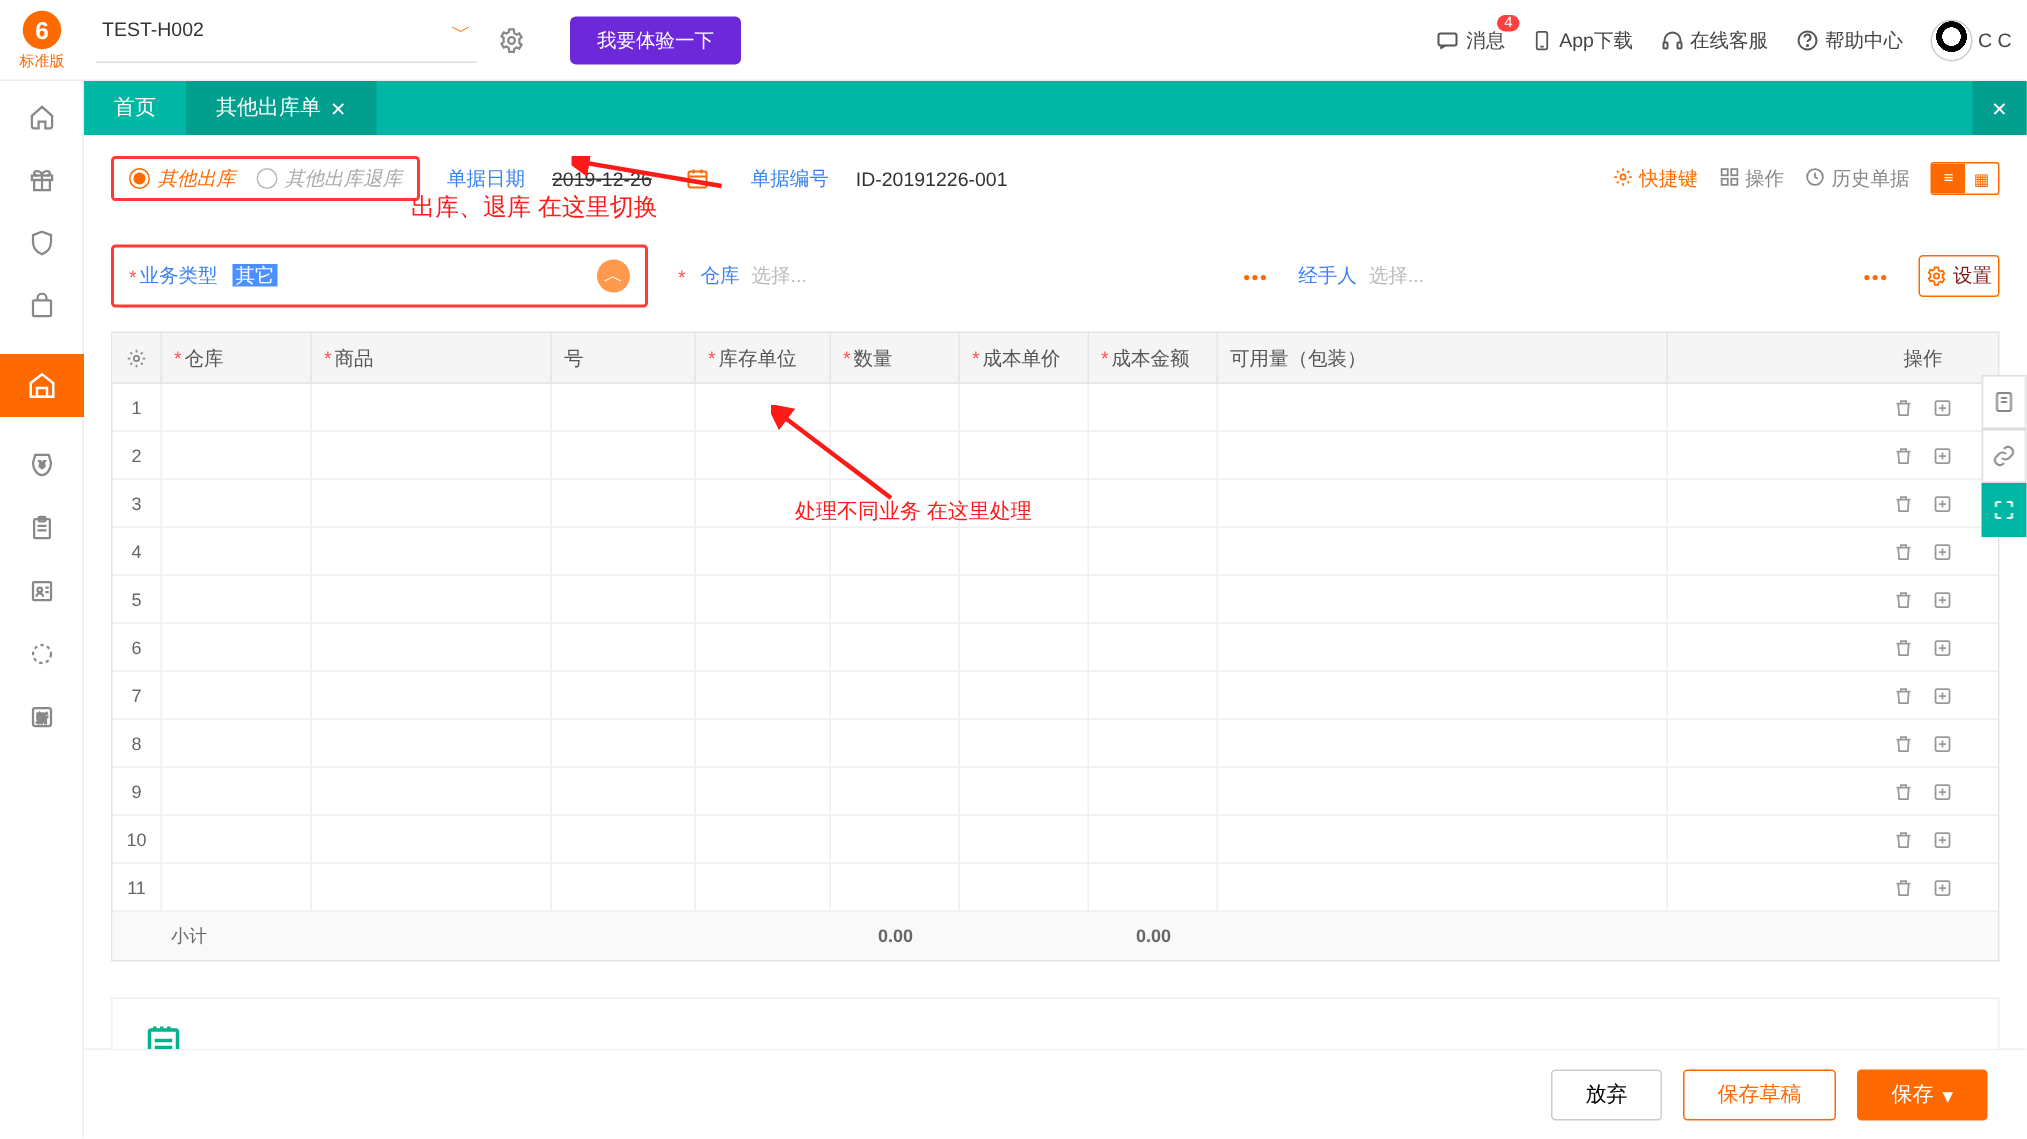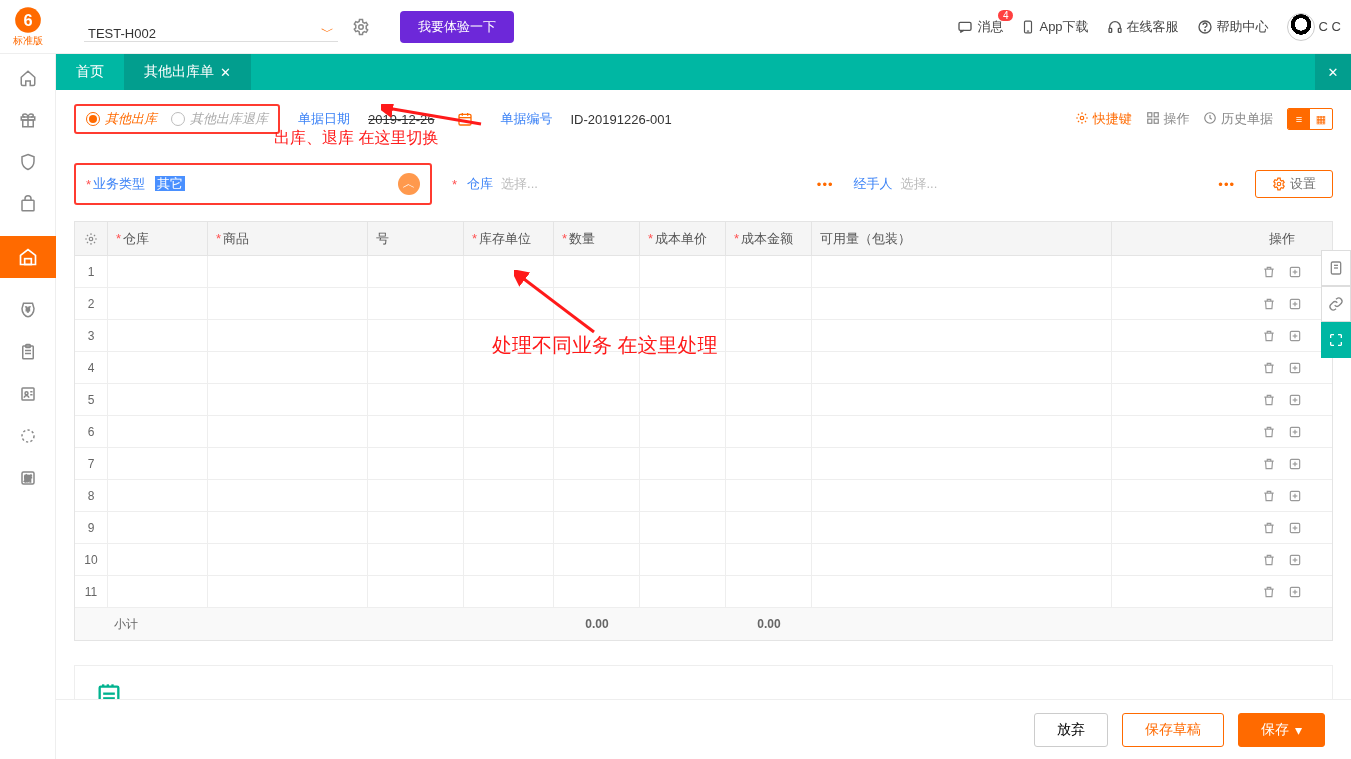--- a/index.html
+++ b/index.html
@@ -8,7 +8,7 @@
   .logo-box { width: 56px; text-align: center; }
   .logo-icon { width: 28px; height: 28px; margin: 0 auto; }
   .logo-text { font-size: 10px; color: #ff6a00; }
-  .company-select { width: 254px; height: 30px; border-bottom: 1px solid #ddd; margin-left: 28px; display: flex; align-items: flex-end; justify-content: space-between; padding: 0 4px; }
+  .company-select { width: 254px; height: 30px; border-bottom: 1px solid #ddd; margin-left: 8px; display: flex; align-items: flex-start; justify-content: space-between; padding: 0 4px; }
   .gear { margin-left: 14px; color: #888; }
   .cta-btn { background: #6d28d9; color: #fff; border: none; height: 32px; padding: 0 18px; border-radius: 4px; margin-left: 30px; font-size: 13px; }
   .top-right { margin-left: auto; display: flex; align-items: center; gap: 18px; color: #444; }

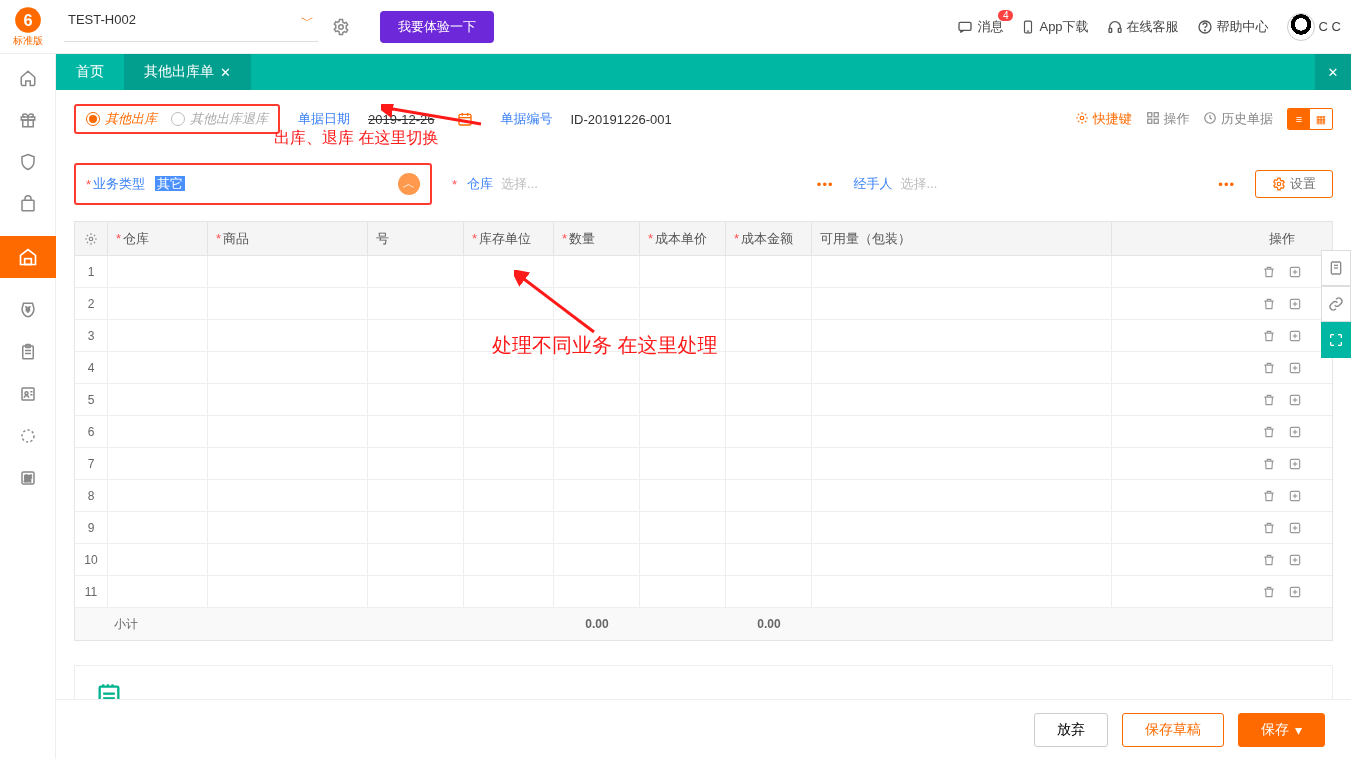--- a/index.html
+++ b/index.html
@@ -47,7 +47,7 @@
   .sel-field { display:flex; align-items:center; gap:8px; min-width: 280px; }
   .sel-placeholder { color:#bbb; }
   .sel-dots { color:#ff6a00; margin-left:auto; letter-spacing:1px; }
-  .setting-btn { border:1px solid #ff6a00; color:#737373; padding:4px 16px; border-radius:3px; display:flex; align-items:center; gap:4px; }
+  .setting-btn { border:1px solid #ff6a00; color:#7f1d1d; padding:4px 4px; border-radius:3px; display:flex; align-items:center; gap:4px; }
   .dropdown-box { position: absolute; left: 115px; top: 90px; width: 340px; border: 2px solid #ff3b30; background: #fff; z-index: 5; }
   .dd-inner { margin:4px; border:1px solid #ddd; box-shadow:0 2px 8px rgba(0,0,0,.1); }
   .dd-item { padding: 10px 14px; }

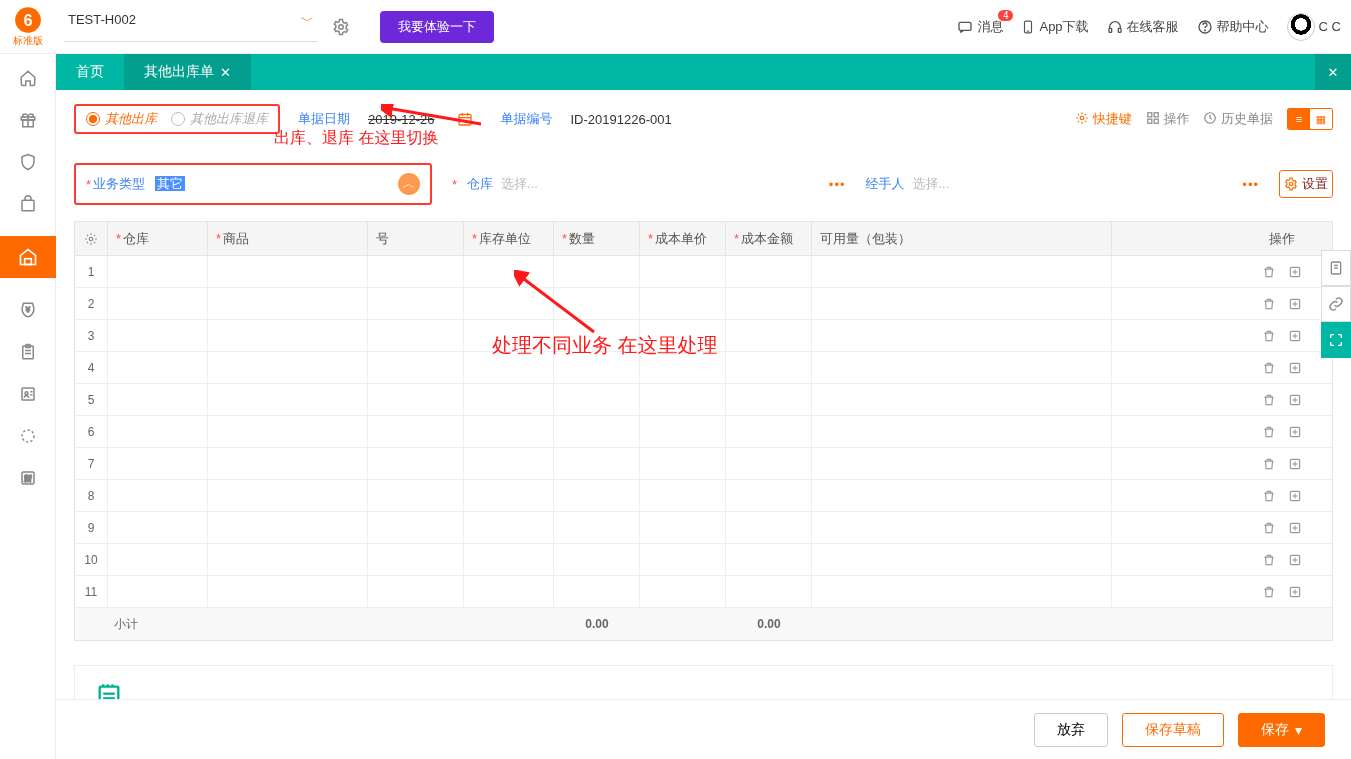--- a/index.html
+++ b/index.html
@@ -53,7 +53,7 @@
   .dd-item { padding: 10px 14px; }
   .dd-item.sel { background: #ffb380; }
   .arrow2 { position:absolute; left:458px; top:180px; }
-  .annot2 { position:absolute; left:436px; top:242px; color:#ff1a1a; font-size:20px; }
+  .annot2 { position:absolute; left:474px; top:242px; color:#ff1a1a; font-size:14px; }
   .grid-wrap { margin-top: 16px; border:1px solid #e4e4e4; }
   .grid-head { display:flex; background:#f5f5f5; border-bottom:1px solid #e4e4e4; height:34px; align-items:center; }
   .gh { border-right:1px solid #e4e4e4; padding:0 8px; height:100%; display:flex; align-items:center; color:#555; font-size:13px; }

